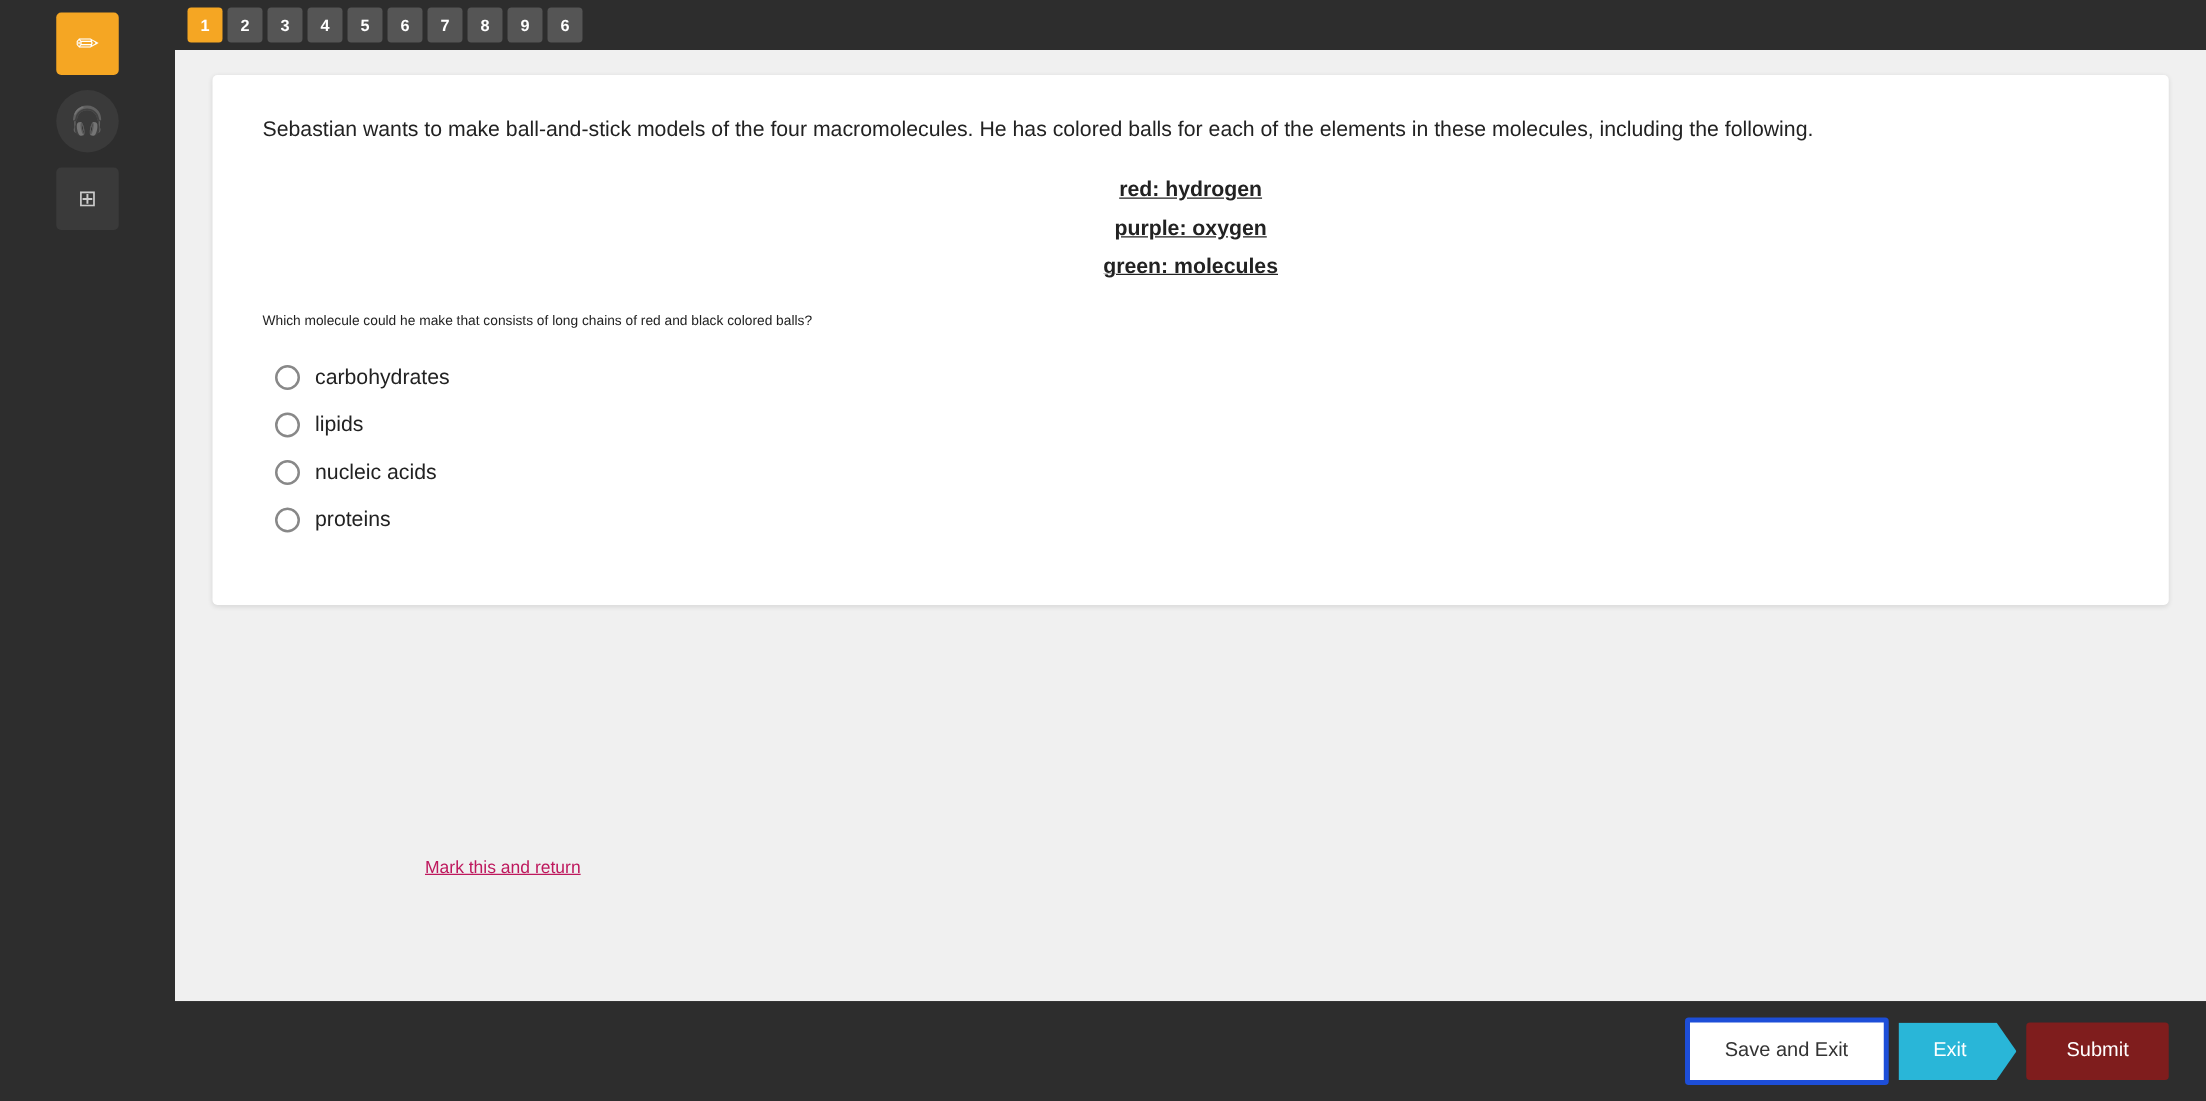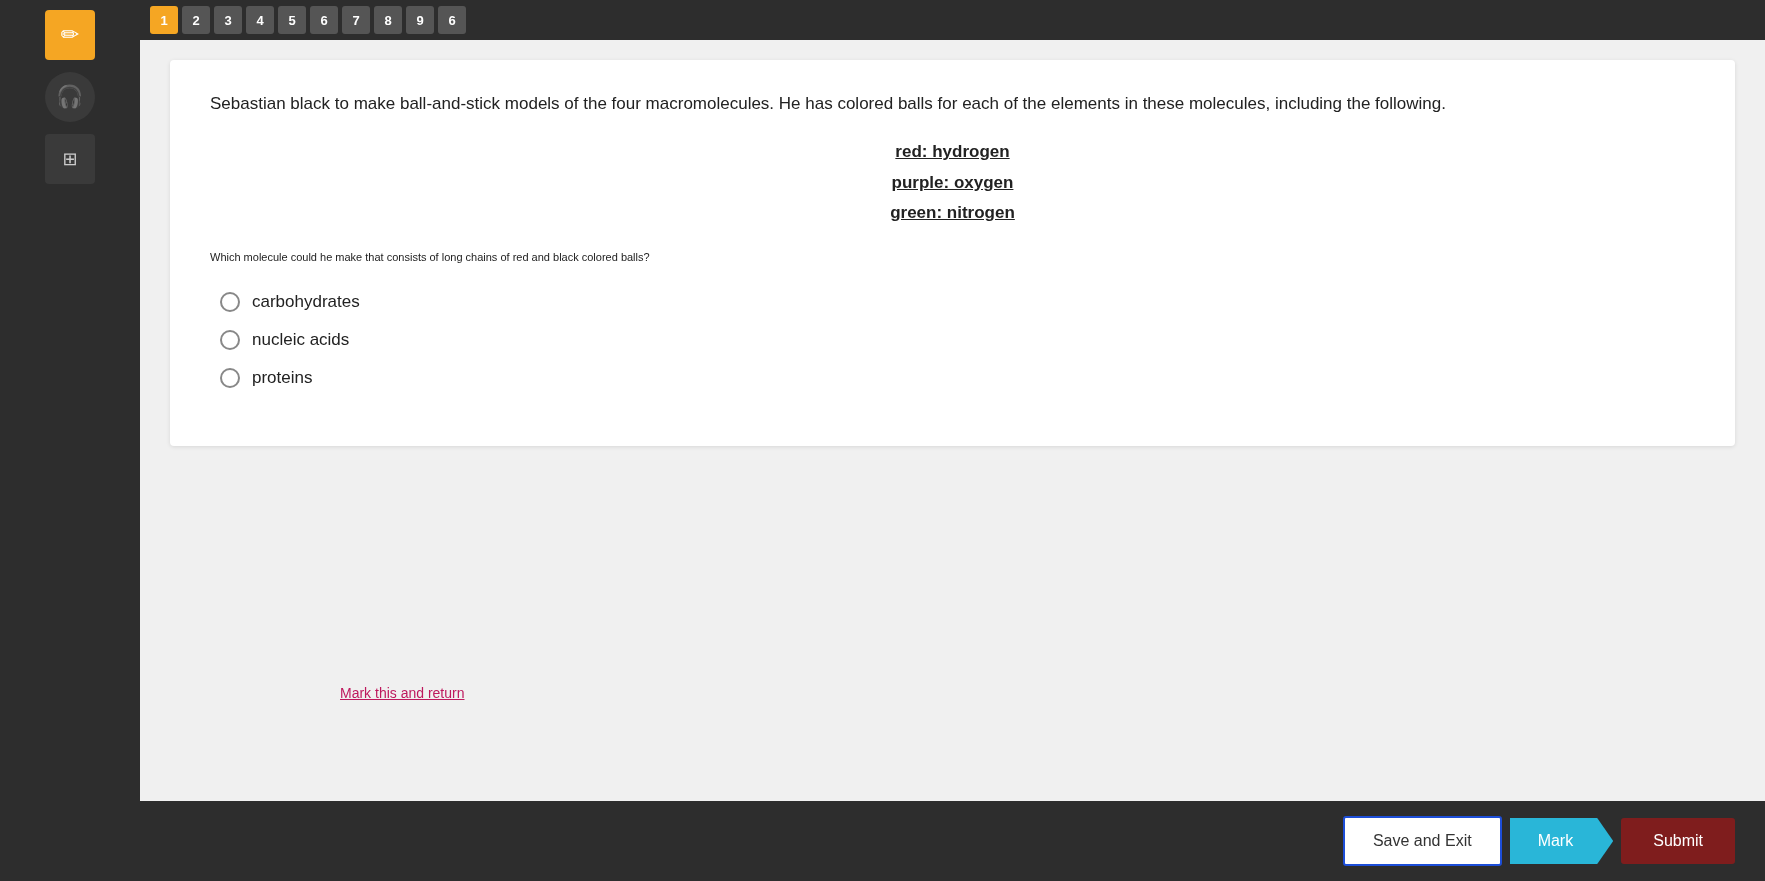--- a/index.html
+++ b/index.html
@@ -267,7 +267,7 @@
   <div class="main-content">
     <div class="question-card">
 
-      <p class="question-text">Sebastian black to make ball-and-stick models of the four macromolecules. He has colored balls for each of the elements in these molecules, including the following.</p>
+      <p class="question-text">Sebastian wants to make ball-and-stick models of the four macromolecules. He has colored balls for each of the elements in these molecules, including the following.</p>
 
       <div class="color-list">
         <p>red: hydrogen</p>

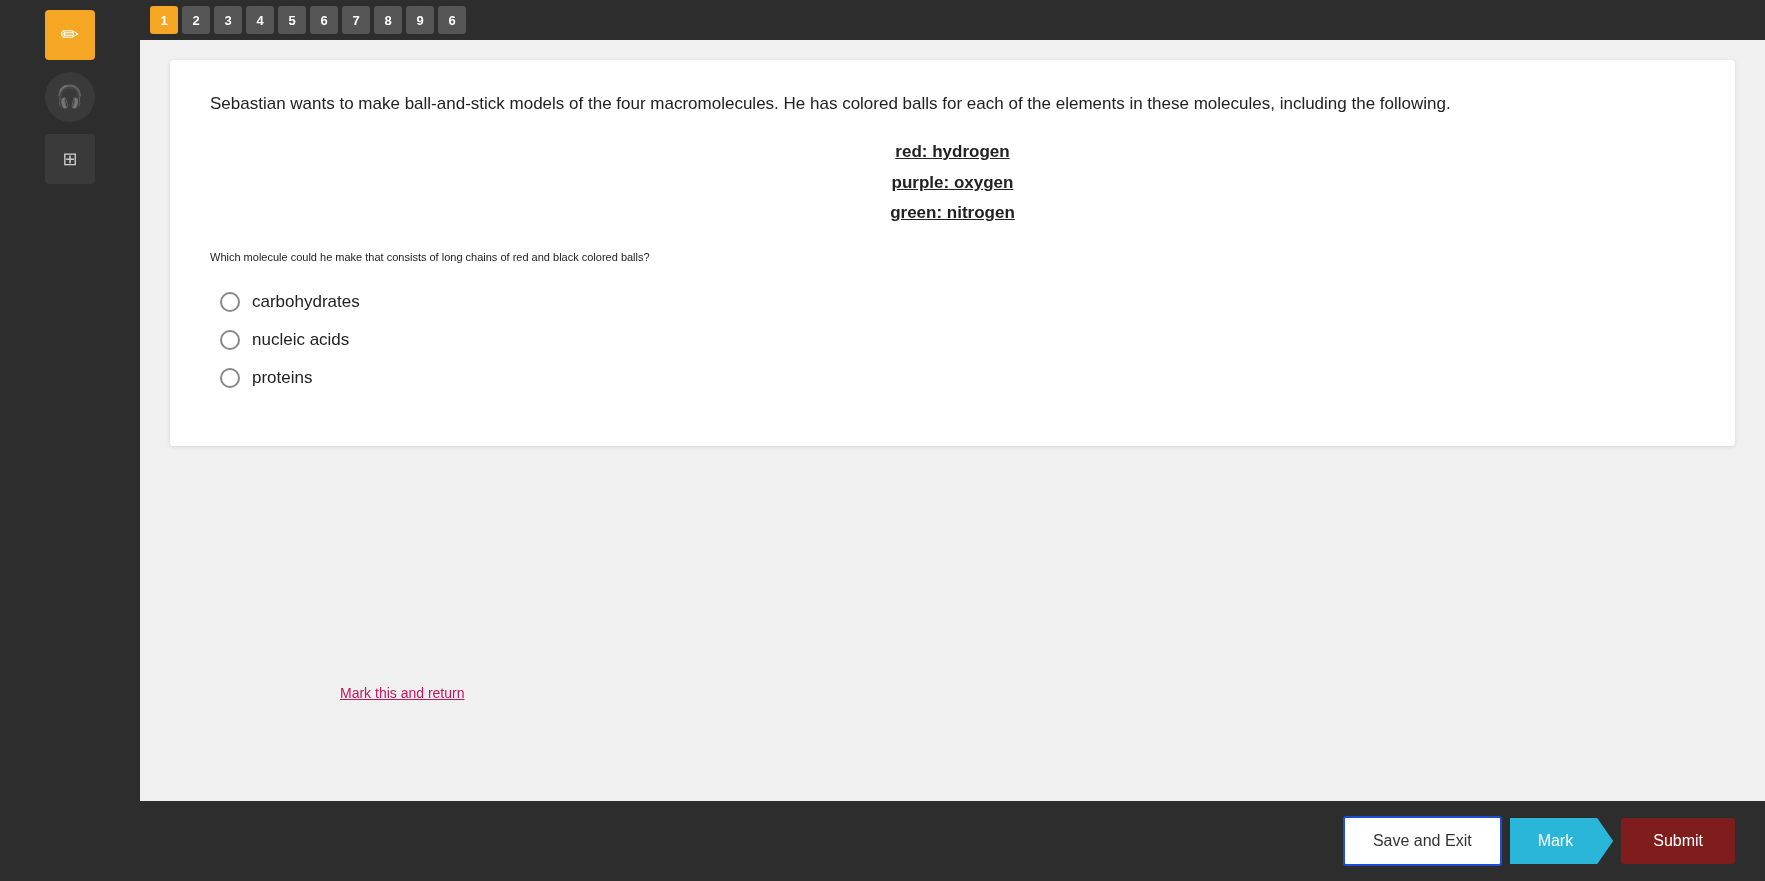--- a/index.html
+++ b/index.html
@@ -272,7 +272,7 @@
       <div class="color-list">
         <p>red: hydrogen</p>
         <p>purple: oxygen</p>
-        <p>green: nitrogen</p>
+        <p>green: molecules</p>
       </div>
 
       <p class="question-sub">Which molecule could he make that consists of long chains of red and black colored balls?</p>

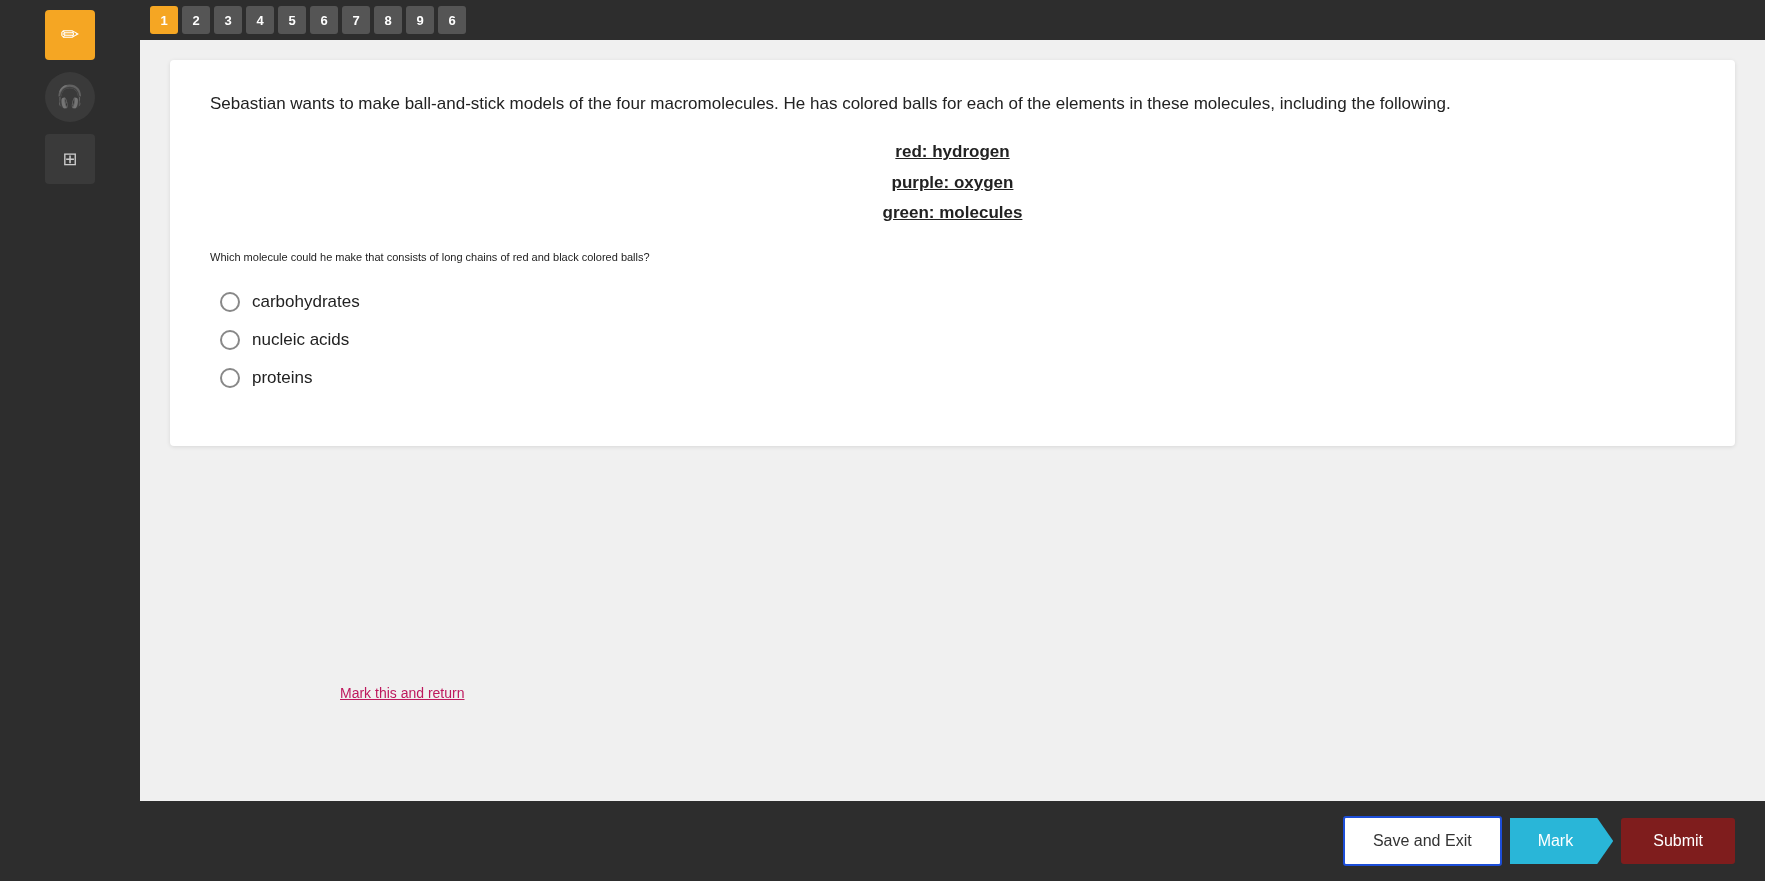--- a/index.html
+++ b/index.html
@@ -284,6 +284,10 @@
         </li>
         <li>
           <div class="radio-circle"></div>
+          <span>lipids</span>
+        </li>
+        <li>
+          <div class="radio-circle"></div>
           <span>nucleic acids</span>
         </li>
         <li>

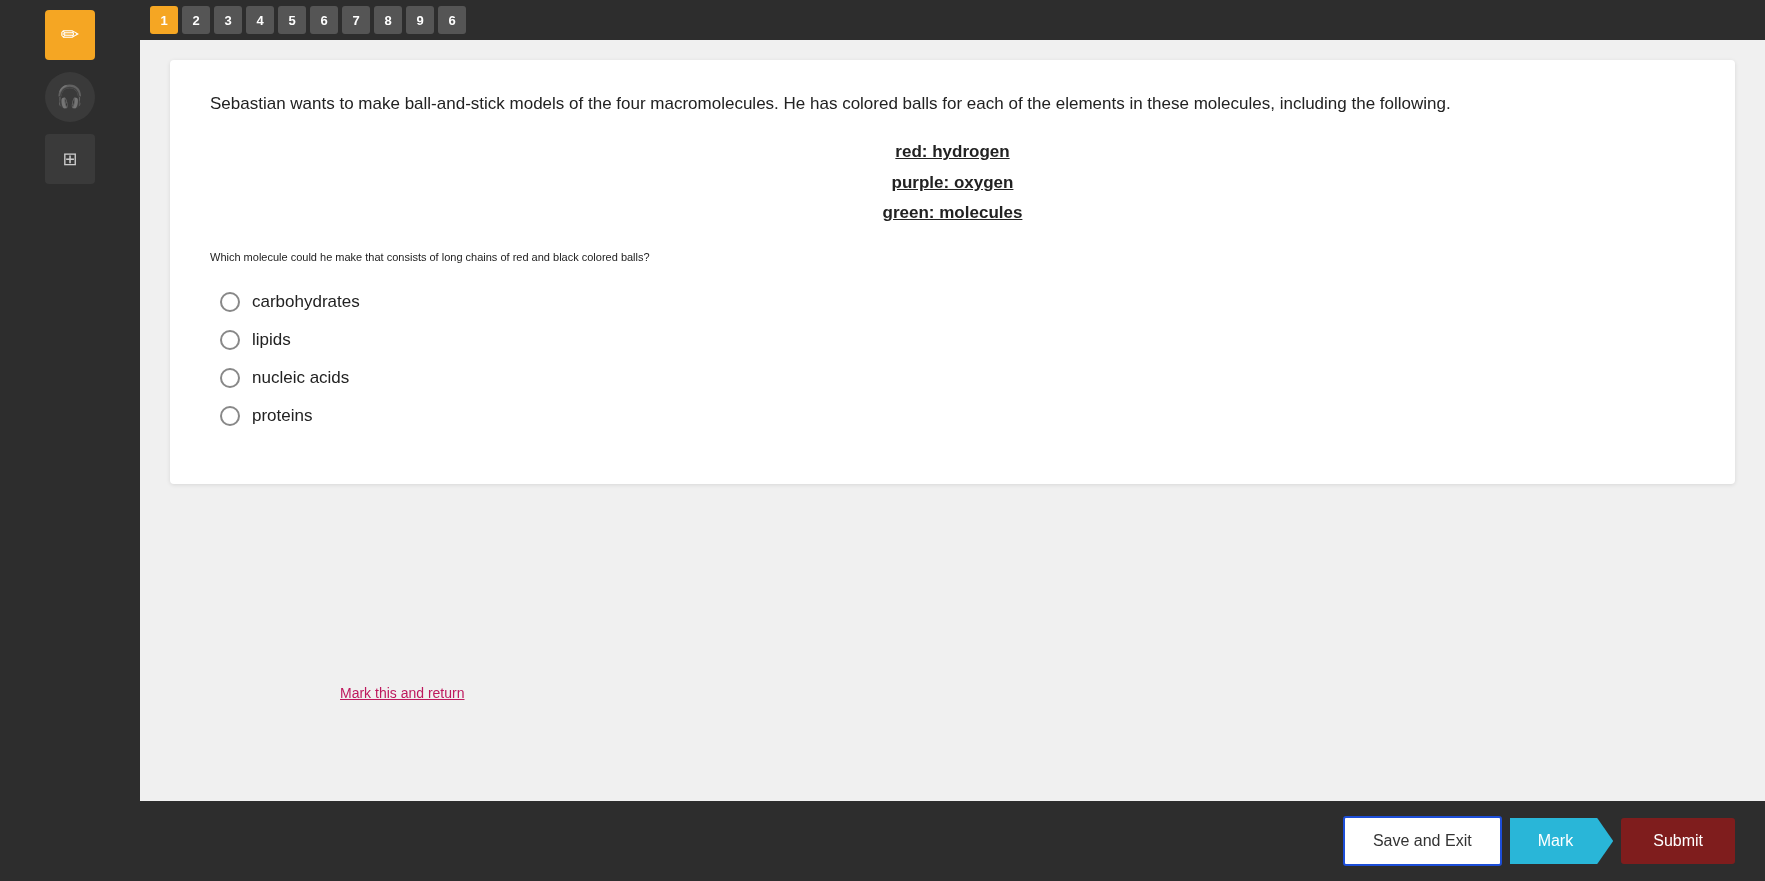--- a/index.html
+++ b/index.html
@@ -204,7 +204,7 @@
     .btn-save-exit {
       background: white;
       color: #333;
-      border: 2px solid #1d4ed8;
+      border: 4px solid #1d4ed8;
       padding: 14px 28px;
       font-size: 16px;
       cursor: pointer;

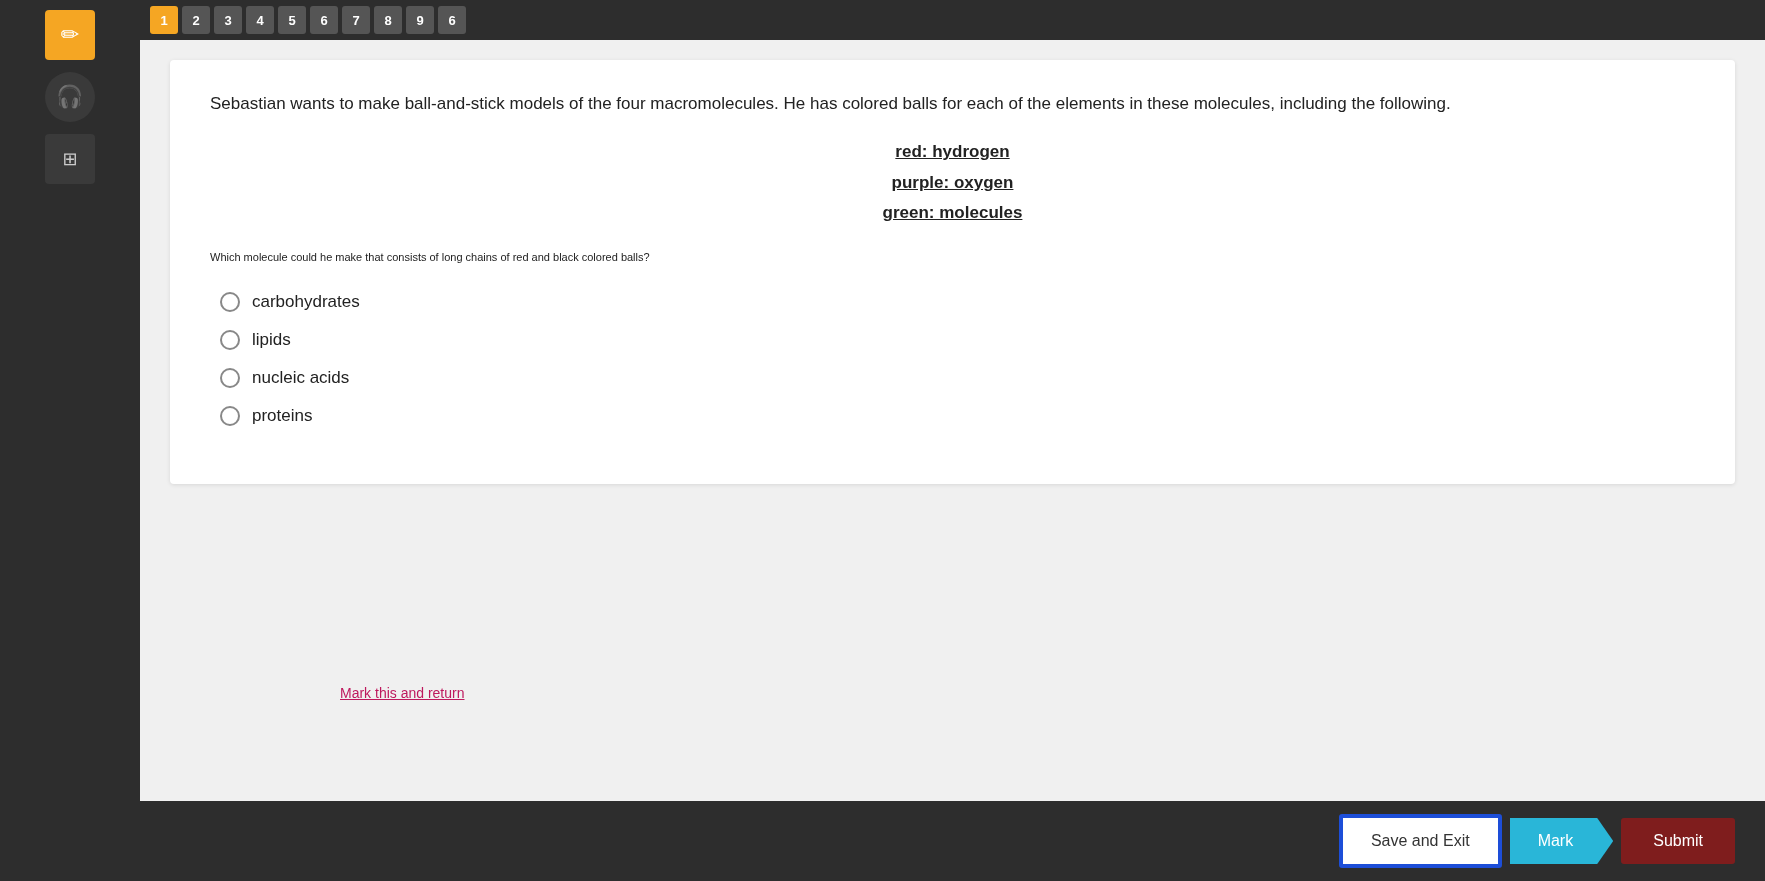--- a/index.html
+++ b/index.html
@@ -304,7 +304,7 @@
 
   <div class="bottom-bar">
     <button class="btn-save-exit">Save and Exit</button>
-    <button class="btn-next">Mark</button>
+    <button class="btn-next">Exit</button>
     <button class="btn-submit">Submit</button>
   </div>
 

